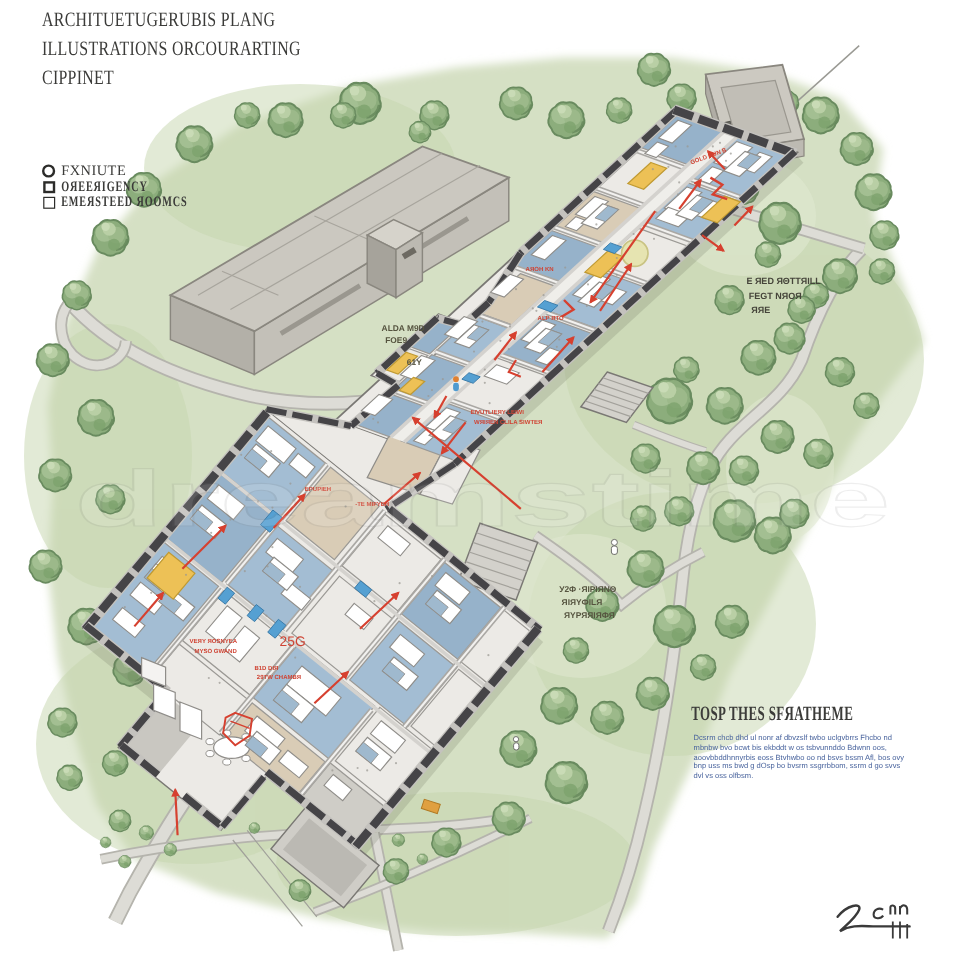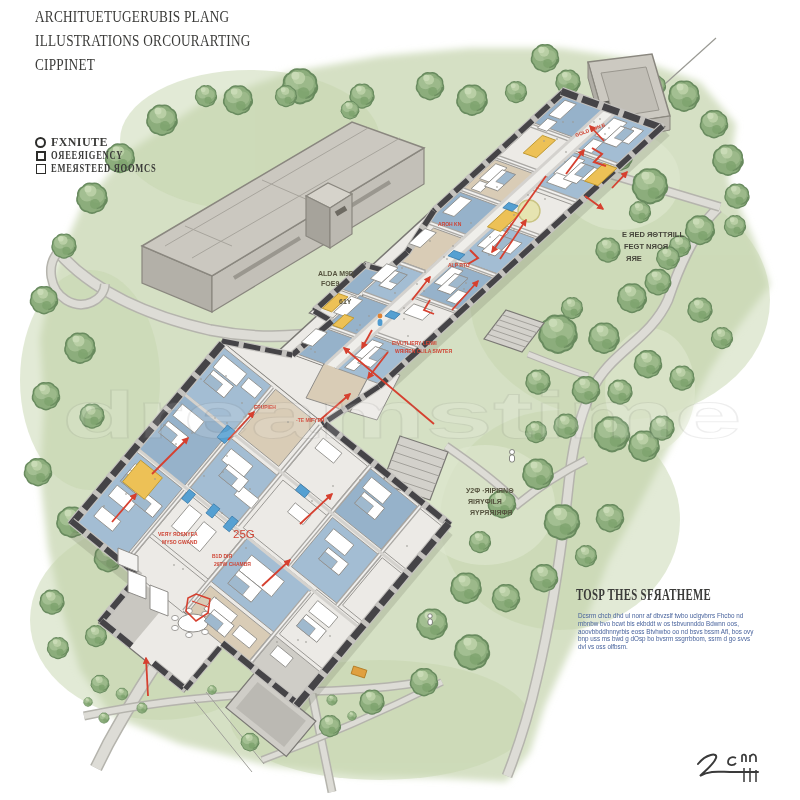--- a/index.html
+++ b/index.html
@@ -676,7 +676,7 @@
 
 <div style="position:absolute;left:35px;top:137px;width:7px;height:7px;border:2.4px solid #2c2c2a;border-radius:50%;"></div>
 
-<div class="ttl" style="left:51px;top:135px;font-size:12px;font-weight:bold;letter-spacing:0.4px;">FXNIUTE</div>
+<div class="ttl" style="left:51px;top:135px;font-size:12px;font-weight:normal;letter-spacing:0.4px;">FXNIUTE</div>
 
 <div style="position:absolute;left:36px;top:151px;width:6px;height:6px;border:2.4px solid #2c2c2a;"></div>
 

